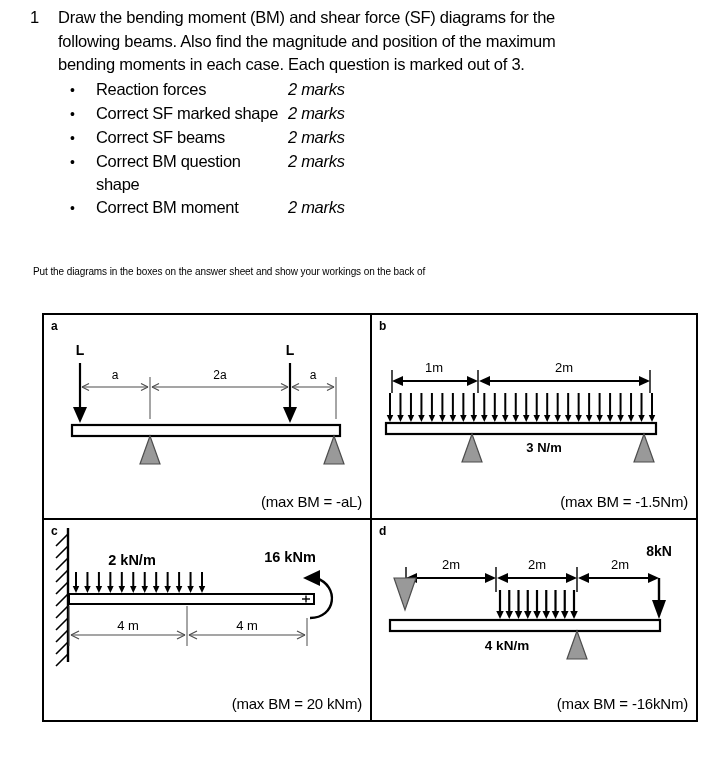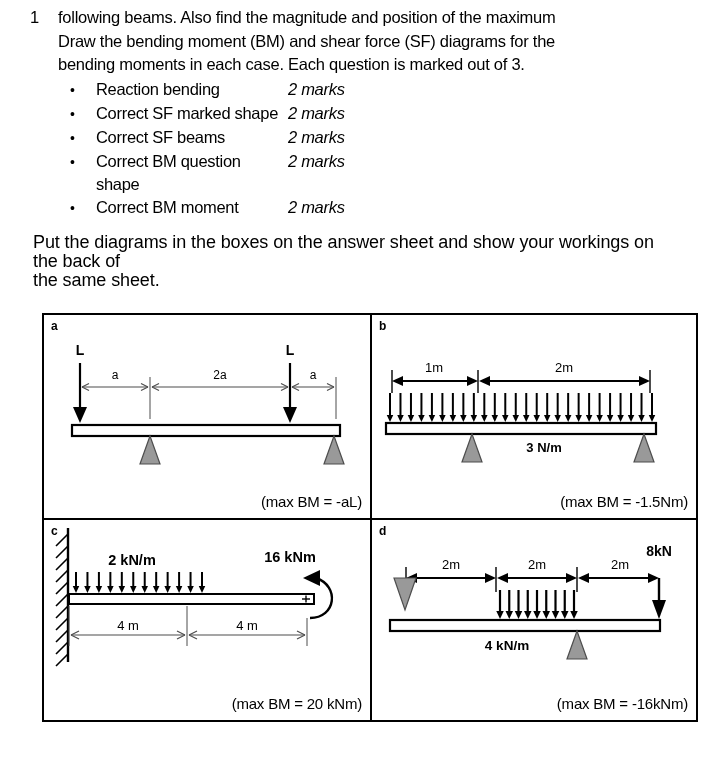--- a/index.html
+++ b/index.html
@@ -143,8 +143,8 @@
     <div class="q-row">
       <div class="q-number">1</div>
       <div class="q-text">
+        <p>Draw the bending moment (BM) and shear force (SF) diagrams for the</p>
         <p>following beams. Also find the magnitude and position of the maximum</p>
-        <p>Draw the bending moment (BM) and shear force (SF) diagrams for the</p>
         <p>bending moments in each case. Each question is marked out of 3.</p>
 
         <ul class="marks-list">

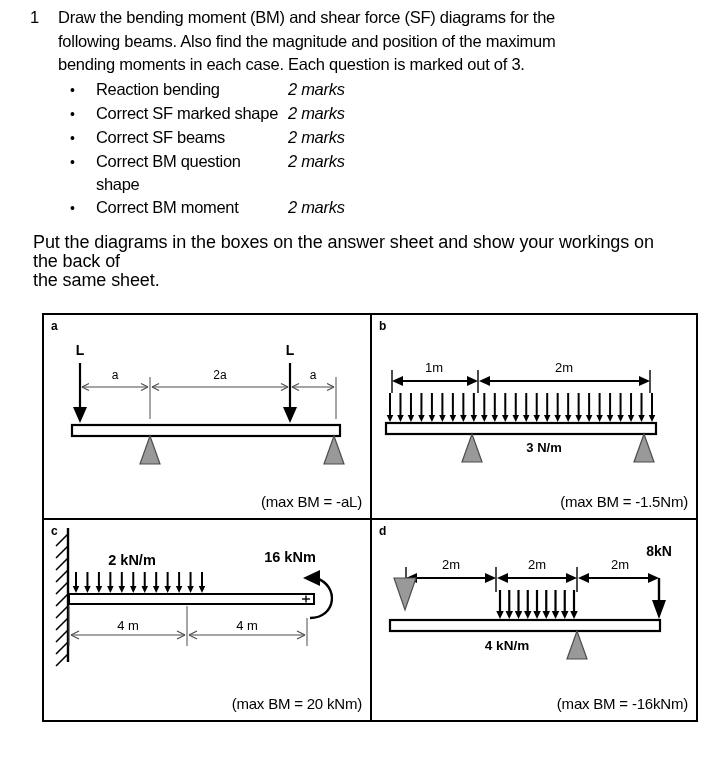--- a/index.html
+++ b/index.html
@@ -150,7 +150,7 @@
         <ul class="marks-list">
           <li>
             <span class="bullet">•</span>
-            <span class="mark-label">Reaction bending</span>
+            <span class="mark-label">Reaction forces</span>
             <span class="mark-value">2 marks</span>
           </li>
           <li>

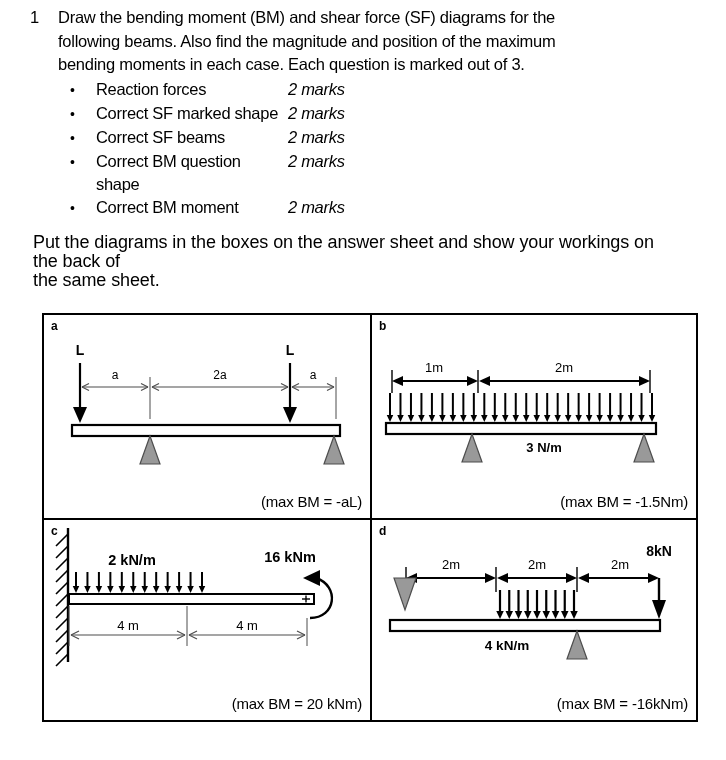--- a/index.html
+++ b/index.html
@@ -83,9 +83,9 @@
   .instruction {
     position: absolute;
     left: 33px;
-    top: 233px;
+    top: 262px;
     width: 650px;
-    font-size: 18px;
+    font-size: 10px;
     line-height: 19px;
     letter-spacing: -0.1px;
   }

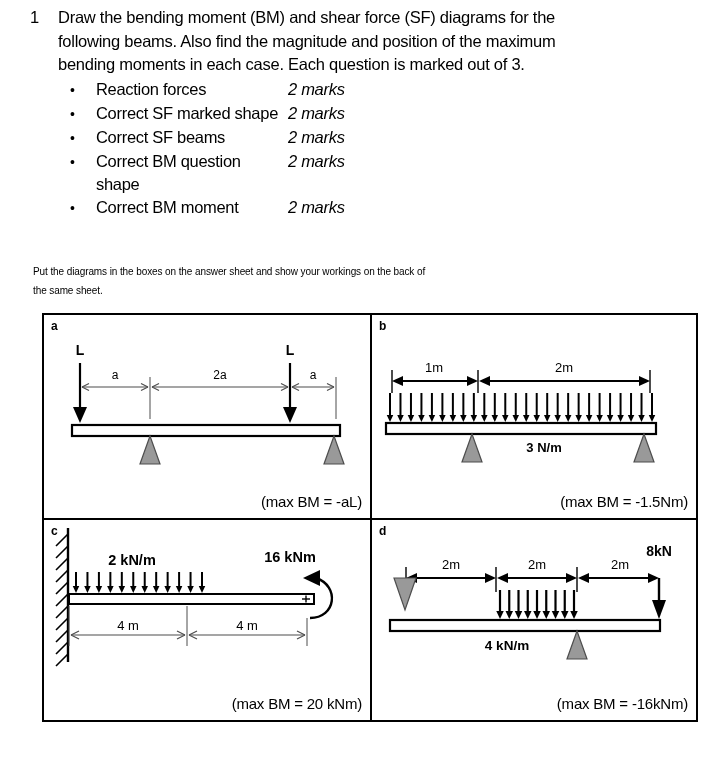--- a/index.html
+++ b/index.html
@@ -180,7 +180,6 @@
 
   <div class="instruction">
     <p>Put the diagrams in the boxes on the answer sheet and show your workings on the back of</p>
-    <p>the same sheet.</p>
   </div>
 
   <div class="diagram-table">

